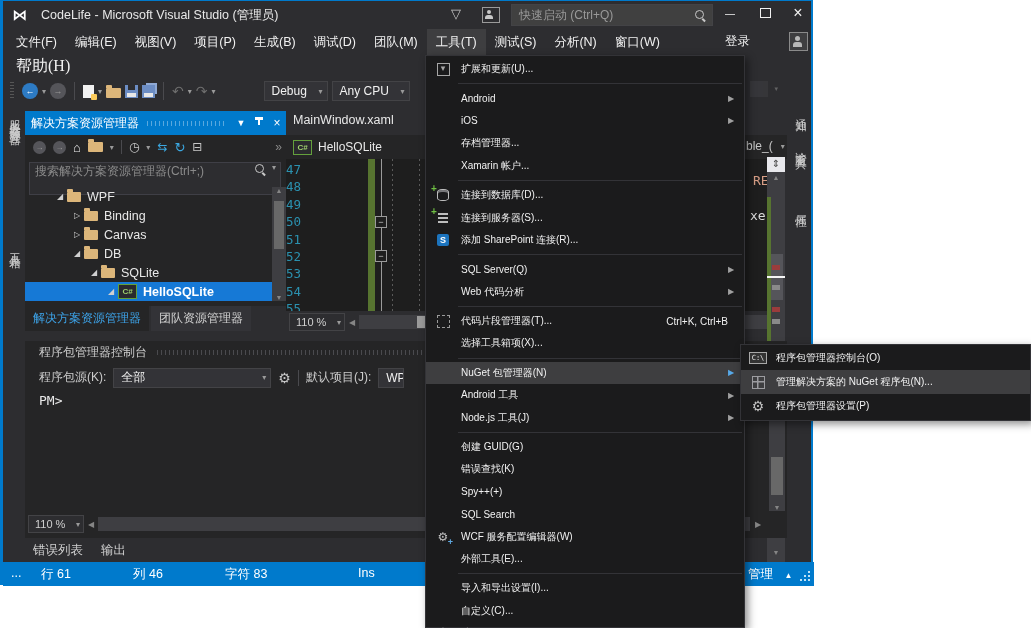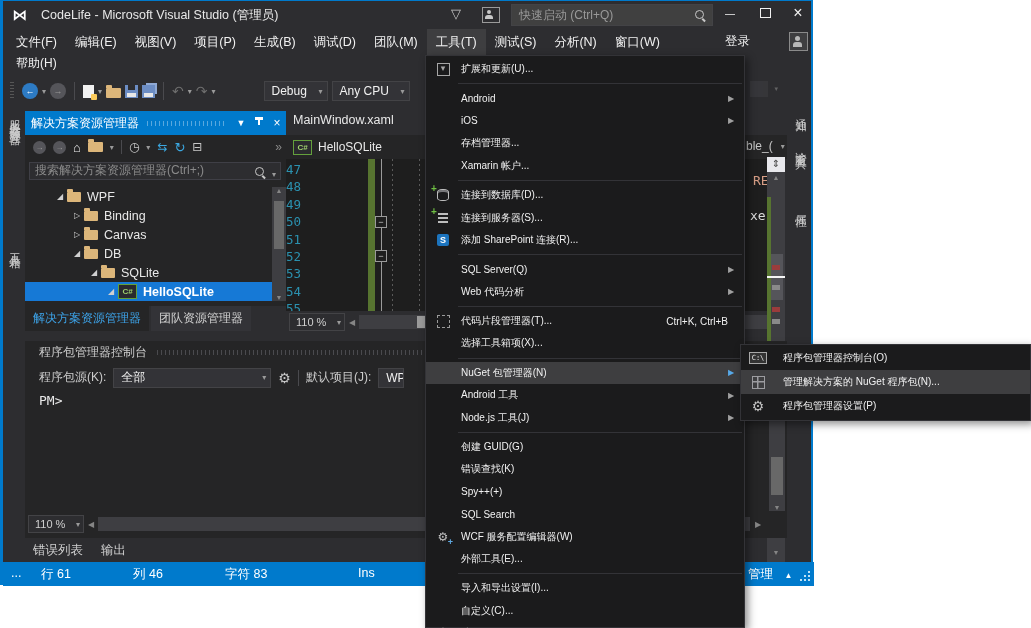--- a/index.html
+++ b/index.html
@@ -37,7 +37,7 @@
   .avatar-box{position:absolute;top:31px;left:786px;width:17px;height:17px;border:1px solid #8A8A8A;background:#3E3E40;}
   .avatar-box::before{content:'';position:absolute;left:5px;top:3px;width:5px;height:5px;border-radius:50%;background:#B8B8B8;}
   .avatar-box::after{content:'';position:absolute;left:3px;top:9px;width:9px;height:5px;border-radius:3px 3px 0 0;background:#B8B8B8;}
-  .helprow{position:absolute;left:4px;top:54px;height:22px;display:flex;align-items:flex-start;font-size:12px;}
+  .helprow{position:absolute;left:4px;top:54px;height:22px;display:flex;align-items:flex-end;font-size:16px;font-family:Liberation Serif, serif;}
   .helprow span{padding:0 9px;}
 
   

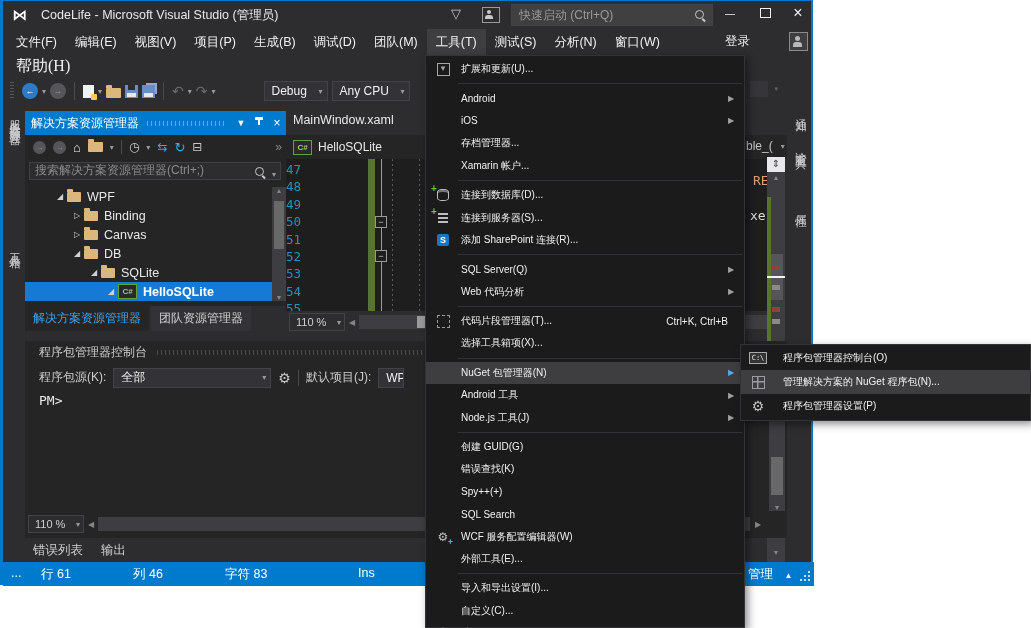--- a/index.html
+++ b/index.html
@@ -92,7 +92,7 @@
   .g-refresh::before{content:'↻';font-size:13px;}
   .g-collapse::before{content:'⊟';}
   .g-chev::before{content:'»';color:#8A8A8A;}
-  .se-search{position:absolute;left:4px;top:51px;width:252px;height:18px;background:#2D2D30;border:1px solid #3F3F46;display:flex;align-items:flex-end;box-sizing:border-box;}
+  .se-search{position:absolute;left:4px;top:51px;width:252px;height:33px;background:#2D2D30;border:1px solid #3F3F46;display:flex;align-items:flex-start;box-sizing:border-box;}
   .se-search .ph{flex:1;font-size:12px;color:#8A8A8A;padding-left:5px;white-space:nowrap;overflow:hidden;}
   .se-tree{position:absolute;left:0;top:76px;right:14px;height:114px;overflow:hidden;font-size:12.5px;}
   .tree-row{position:relative;height:19px;display:flex;align-items:center;color:#E8E8E8;white-space:nowrap;}

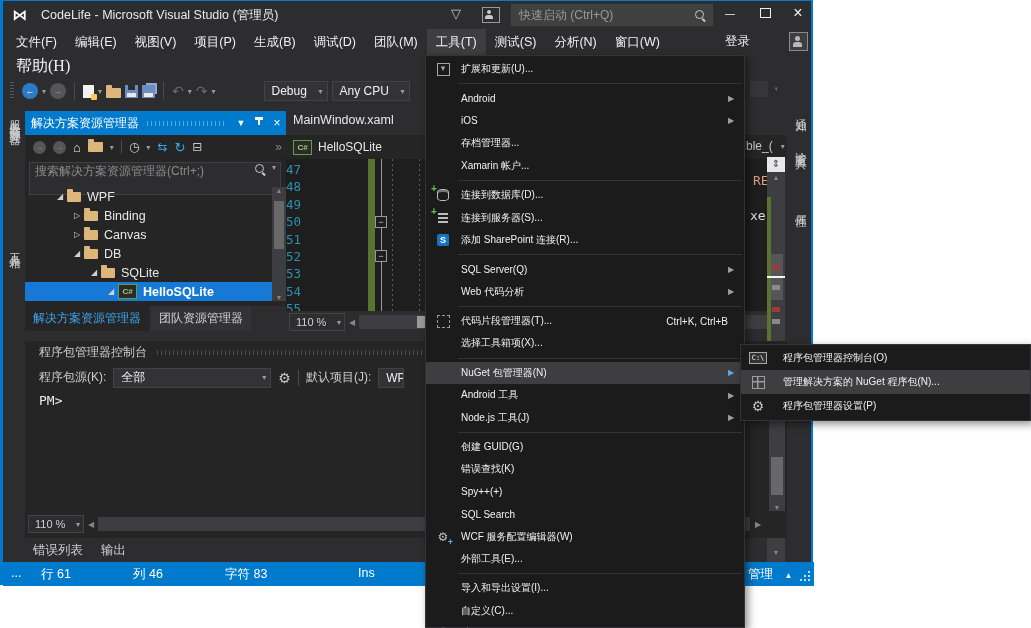--- a/index.html
+++ b/index.html
@@ -213,7 +213,7 @@
   
   .nuget-submenu{position:absolute;left:740px;top:344px;width:291px;height:77px;background:var(--menu-bg);
                  border:1px solid #333337;box-sizing:border-box;z-index:60;box-shadow:3px 3px 8px rgba(0,0,0,.45);padding-top:1px;}
-  .nuget-submenu .menu-item{height:24px;gap:7px;}
+  .nuget-submenu .menu-item{height:24px;}
 
   
   .watermark{position:absolute;left:385px;top:311px;z-index:100;font-family:"DejaVu Serif",serif;

